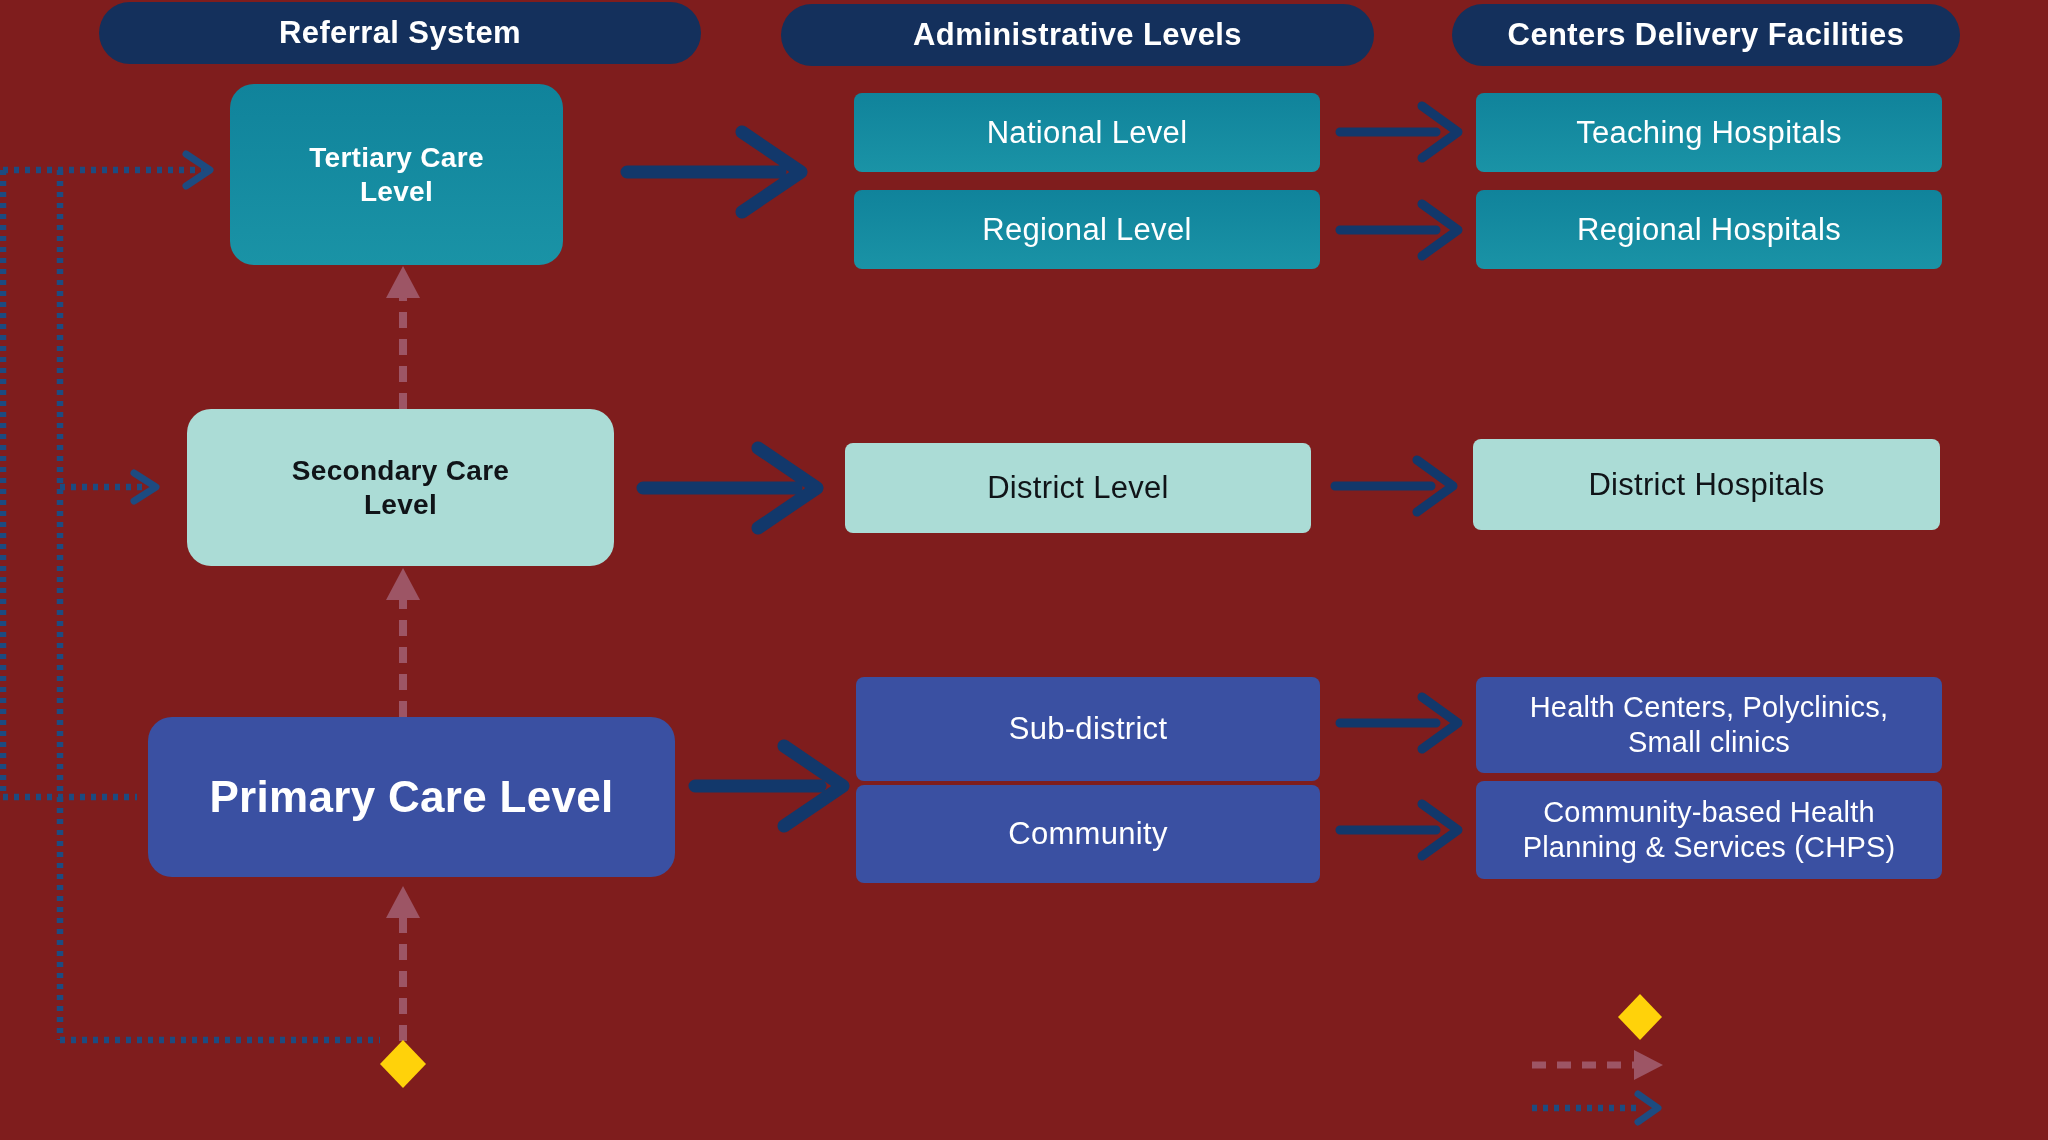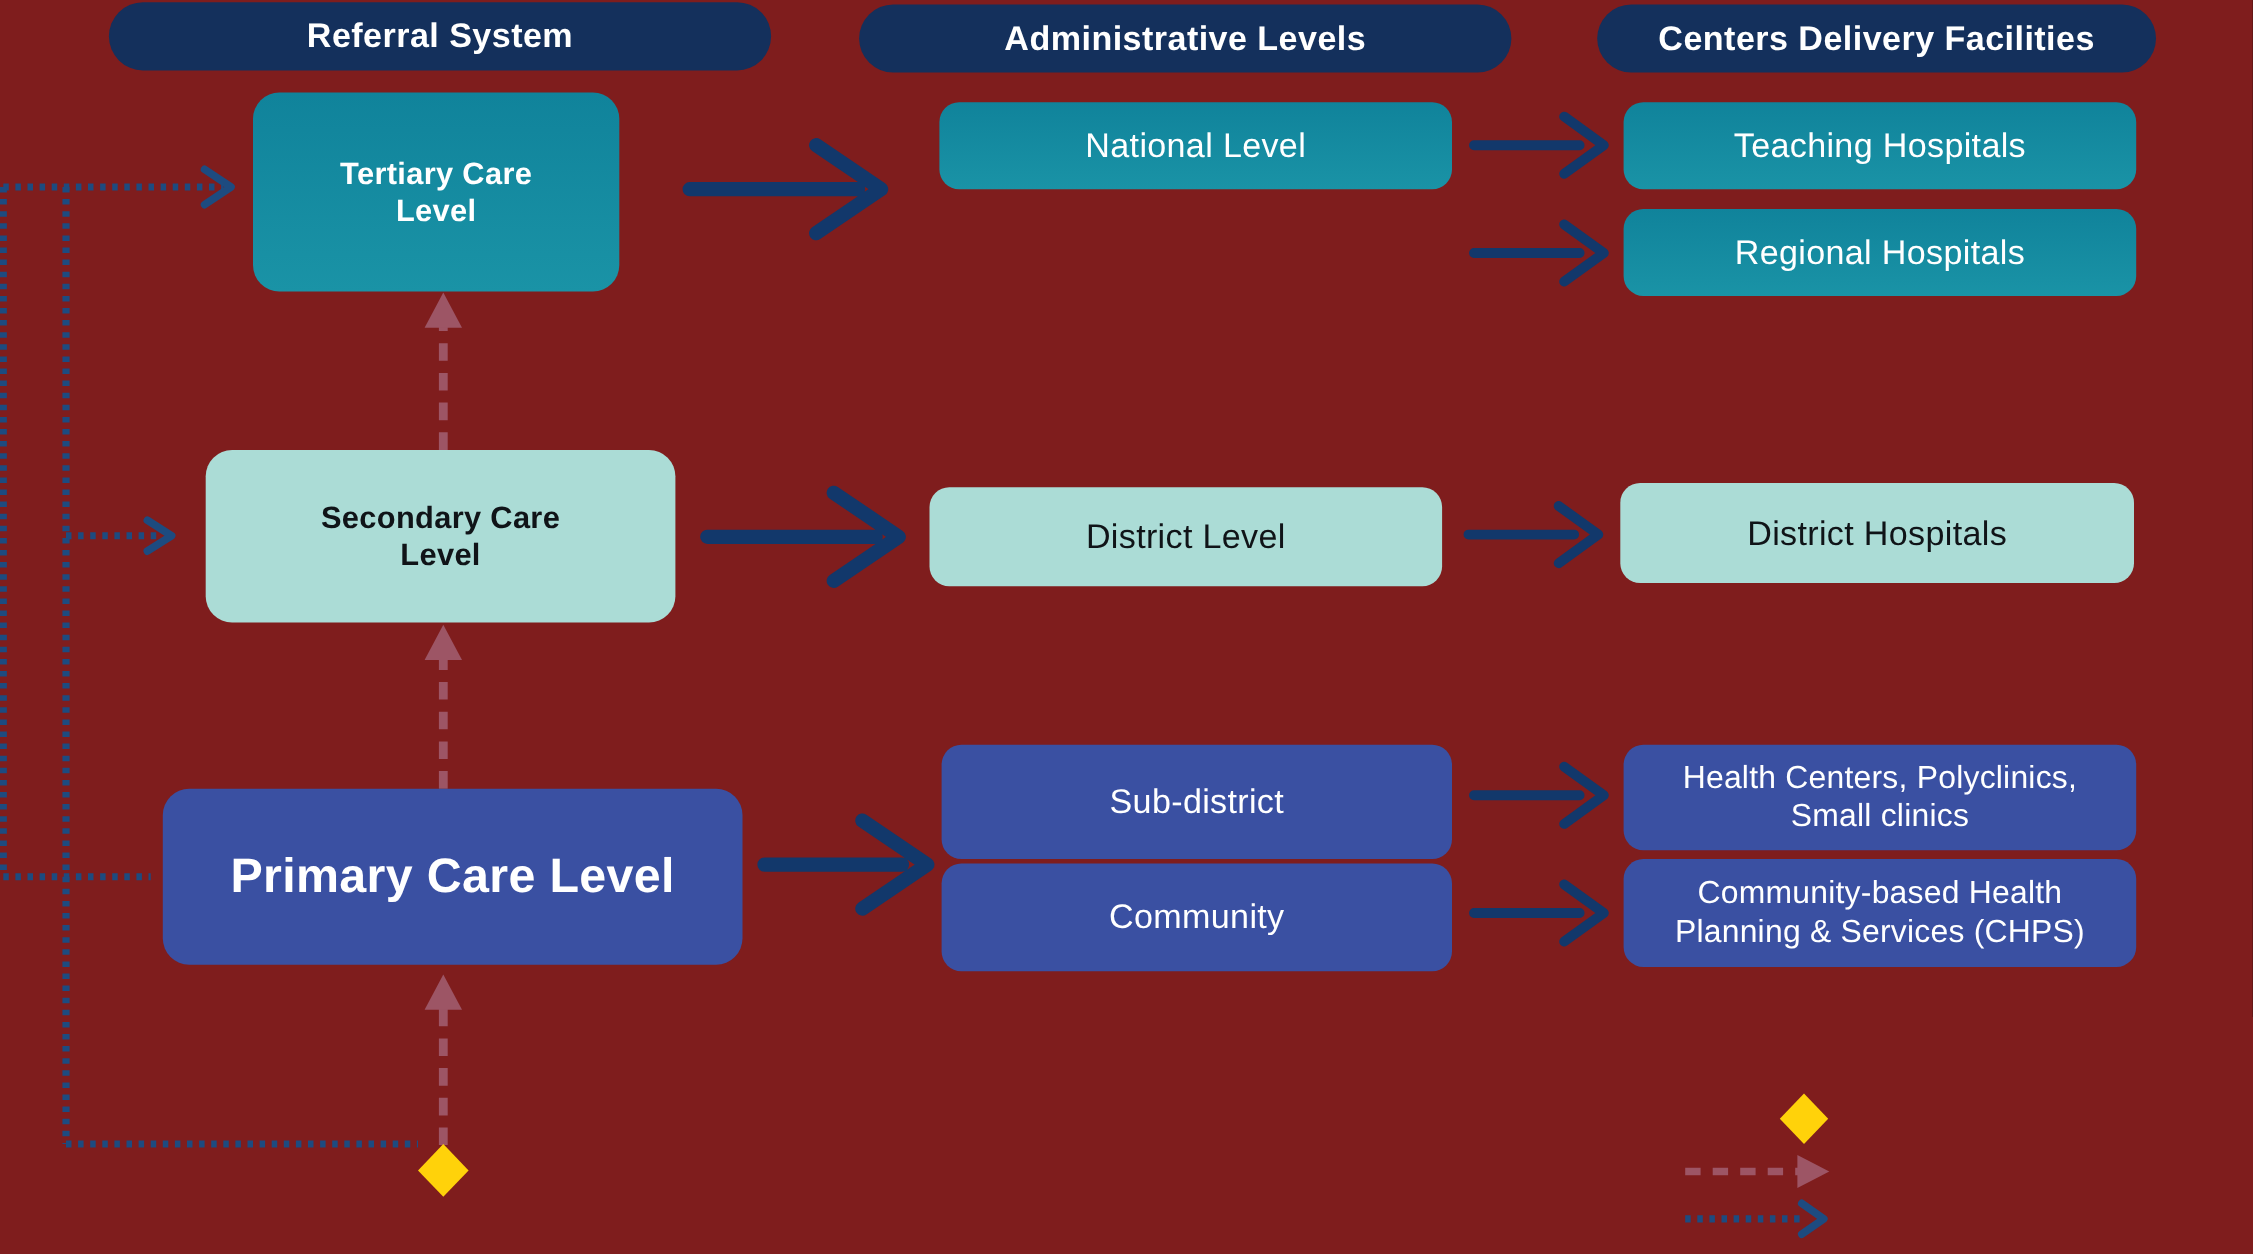--- a/index.html
+++ b/index.html
@@ -16,7 +16,7 @@
   }
   .box{
     position:absolute;display:flex;align-items:center;justify-content:center;
-    text-align:center;border-radius:18px;
+    text-align:center;border-radius:8px;
   }
   .box .label{white-space:pre-line;}
   .teal{background:linear-gradient(180deg,#10839b 0%,#1a93a6 100%);color:#fff;}

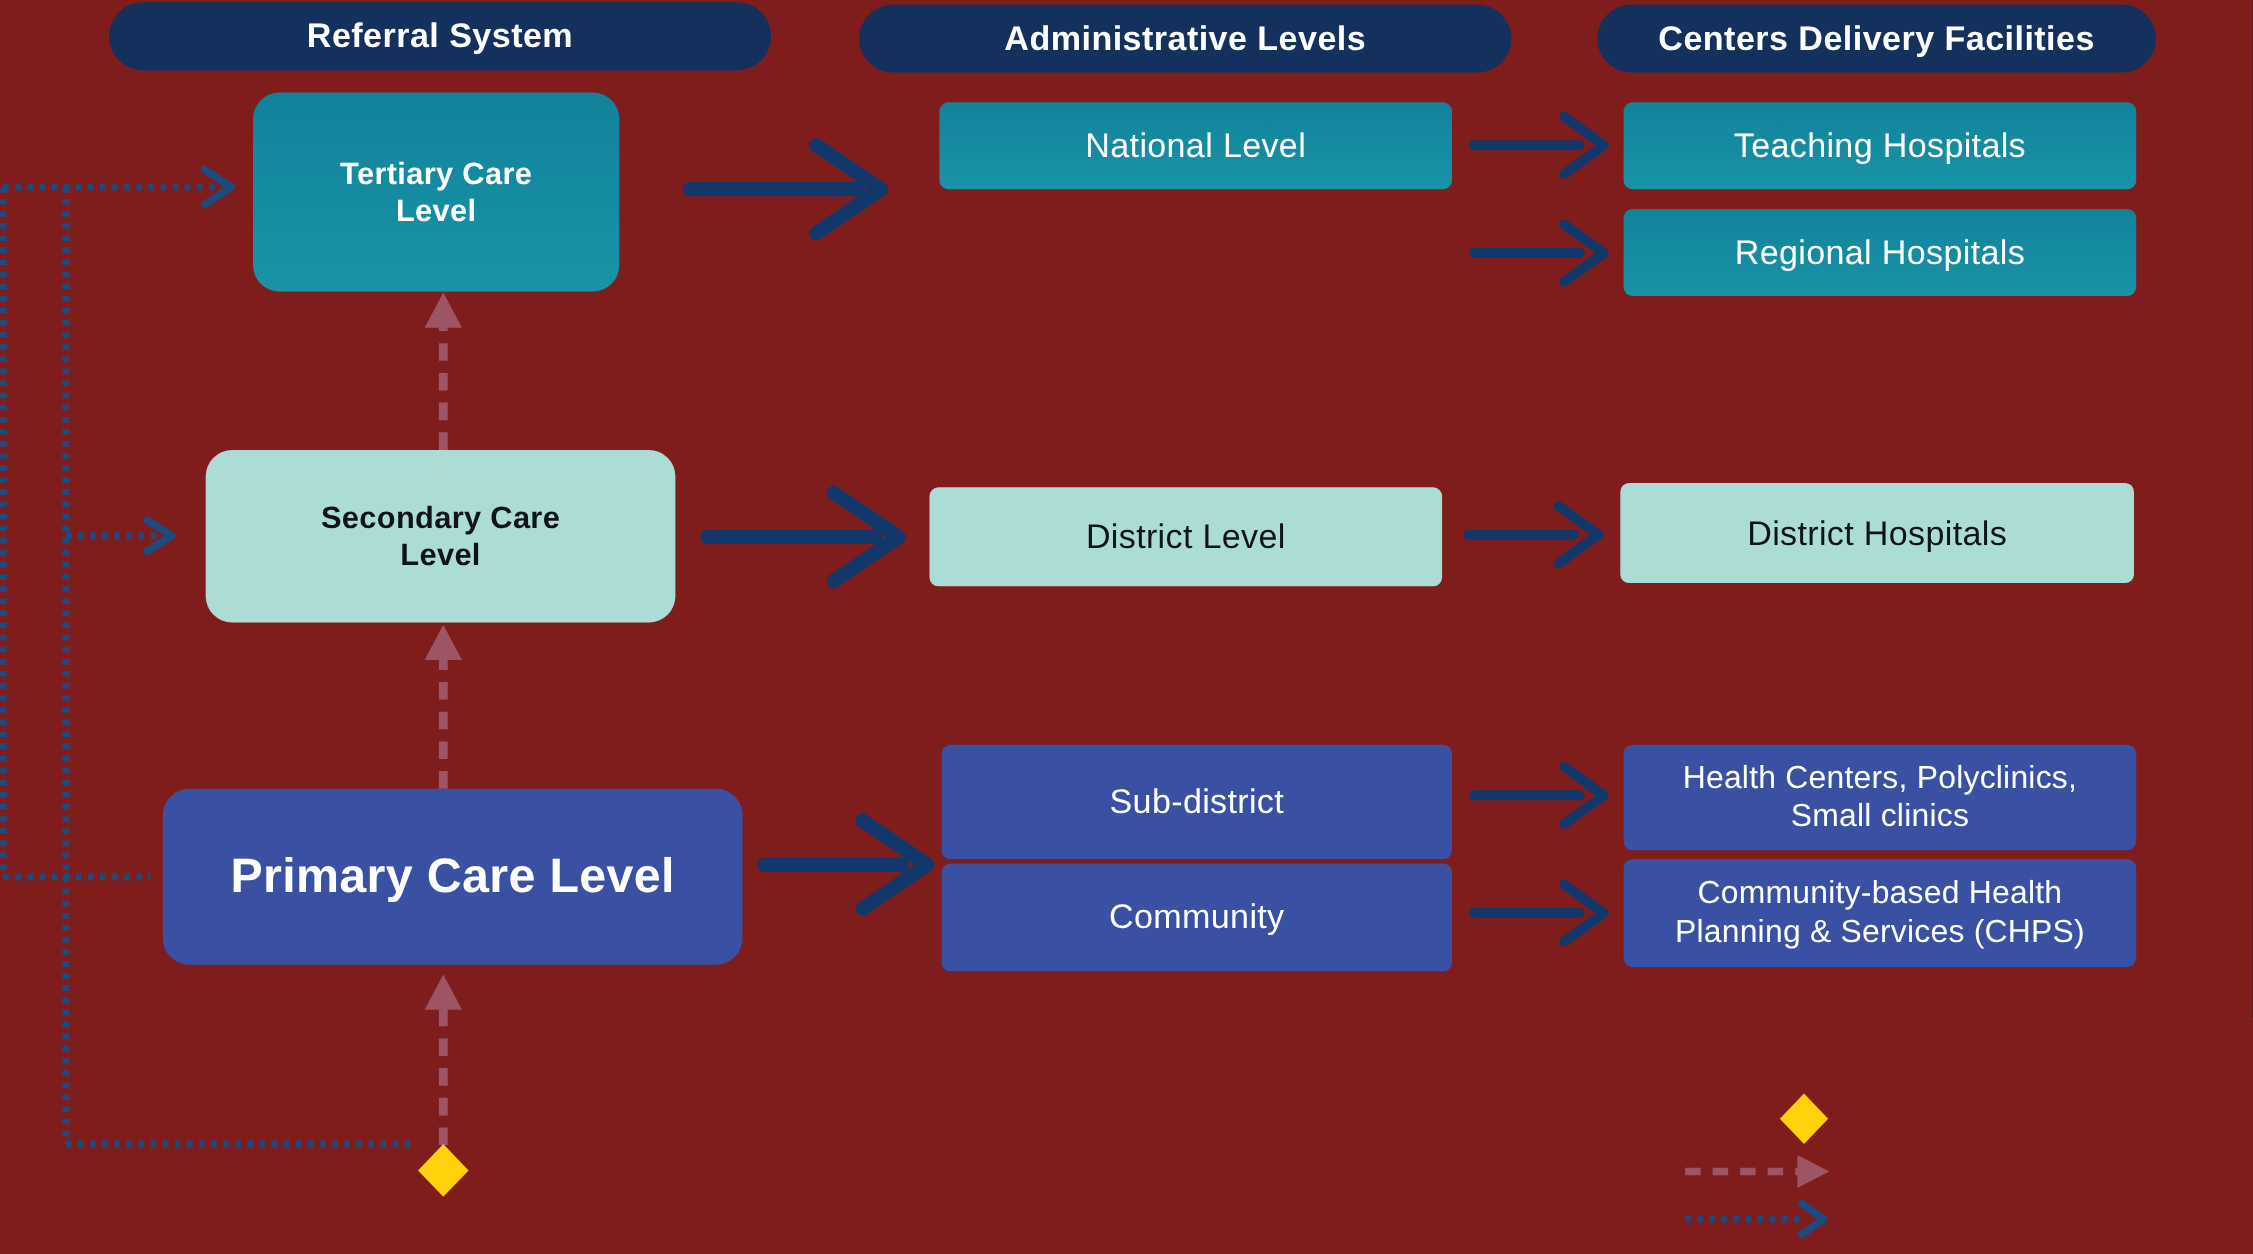--- a/index.html
+++ b/index.html
@@ -104,6 +104,9 @@
   <div class="box teal" style="left:854px;top:93px;width:466px;height:79px;">
     <span class="label md">National Level</span>
   </div>
+  <div class="box teal" style="left:854px;top:190px;width:466px;height:79px;">
+    <span class="label md">Regional Level</span>
+  </div>
   <div class="box mint" style="left:845px;top:443px;width:466px;height:90px;">
     <span class="label md">District Level</span>
   </div>

